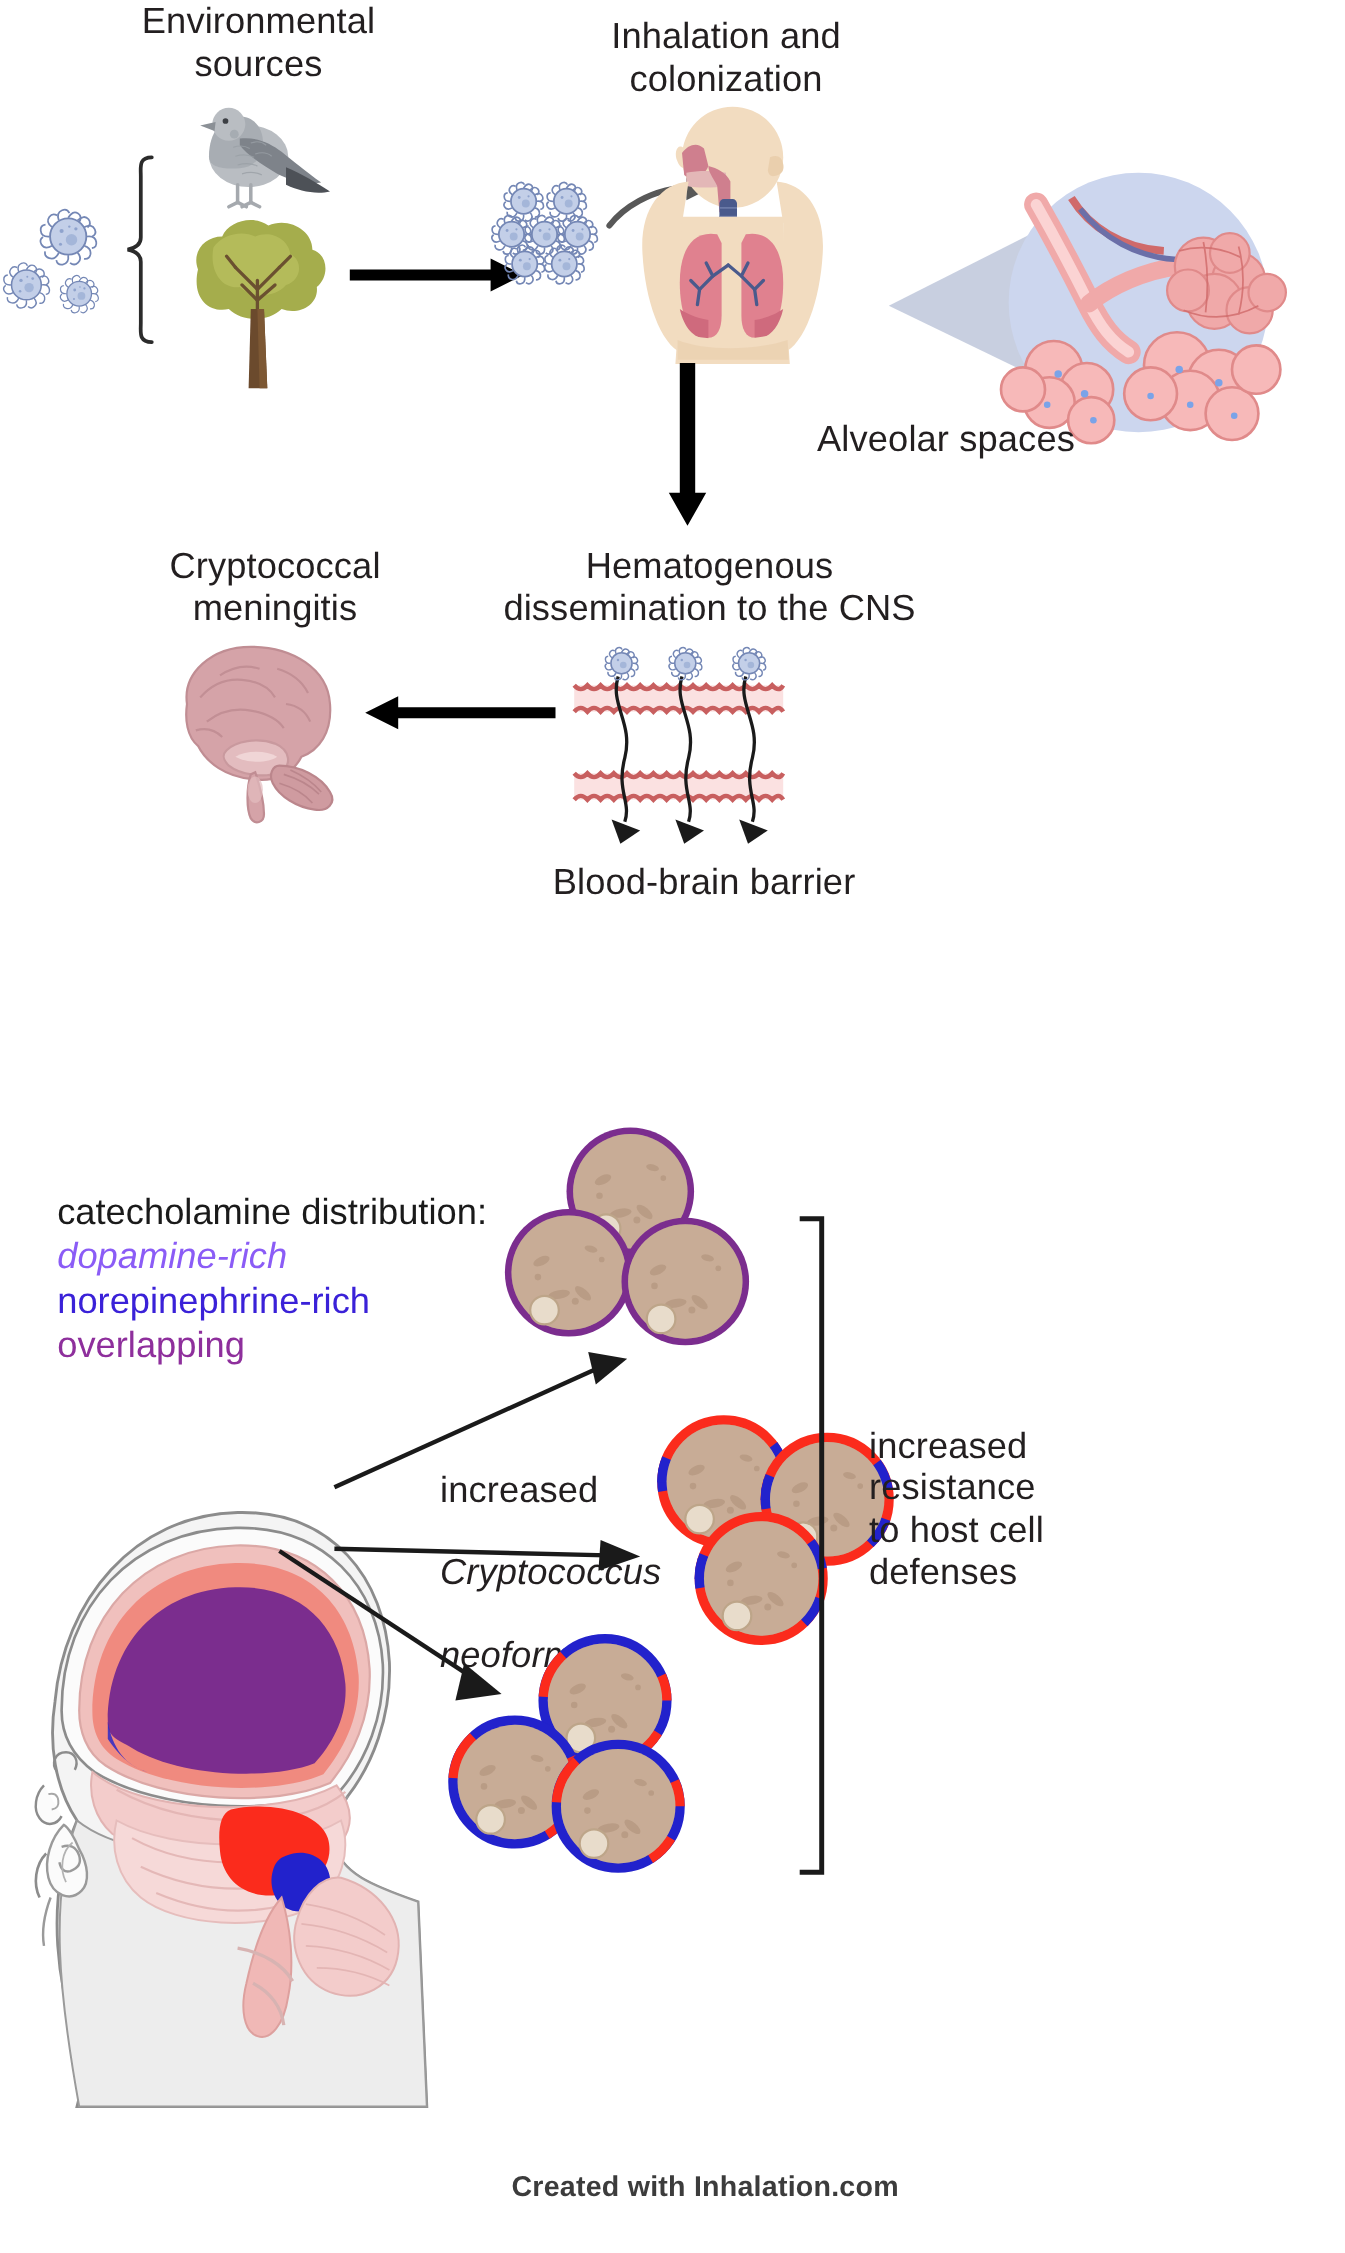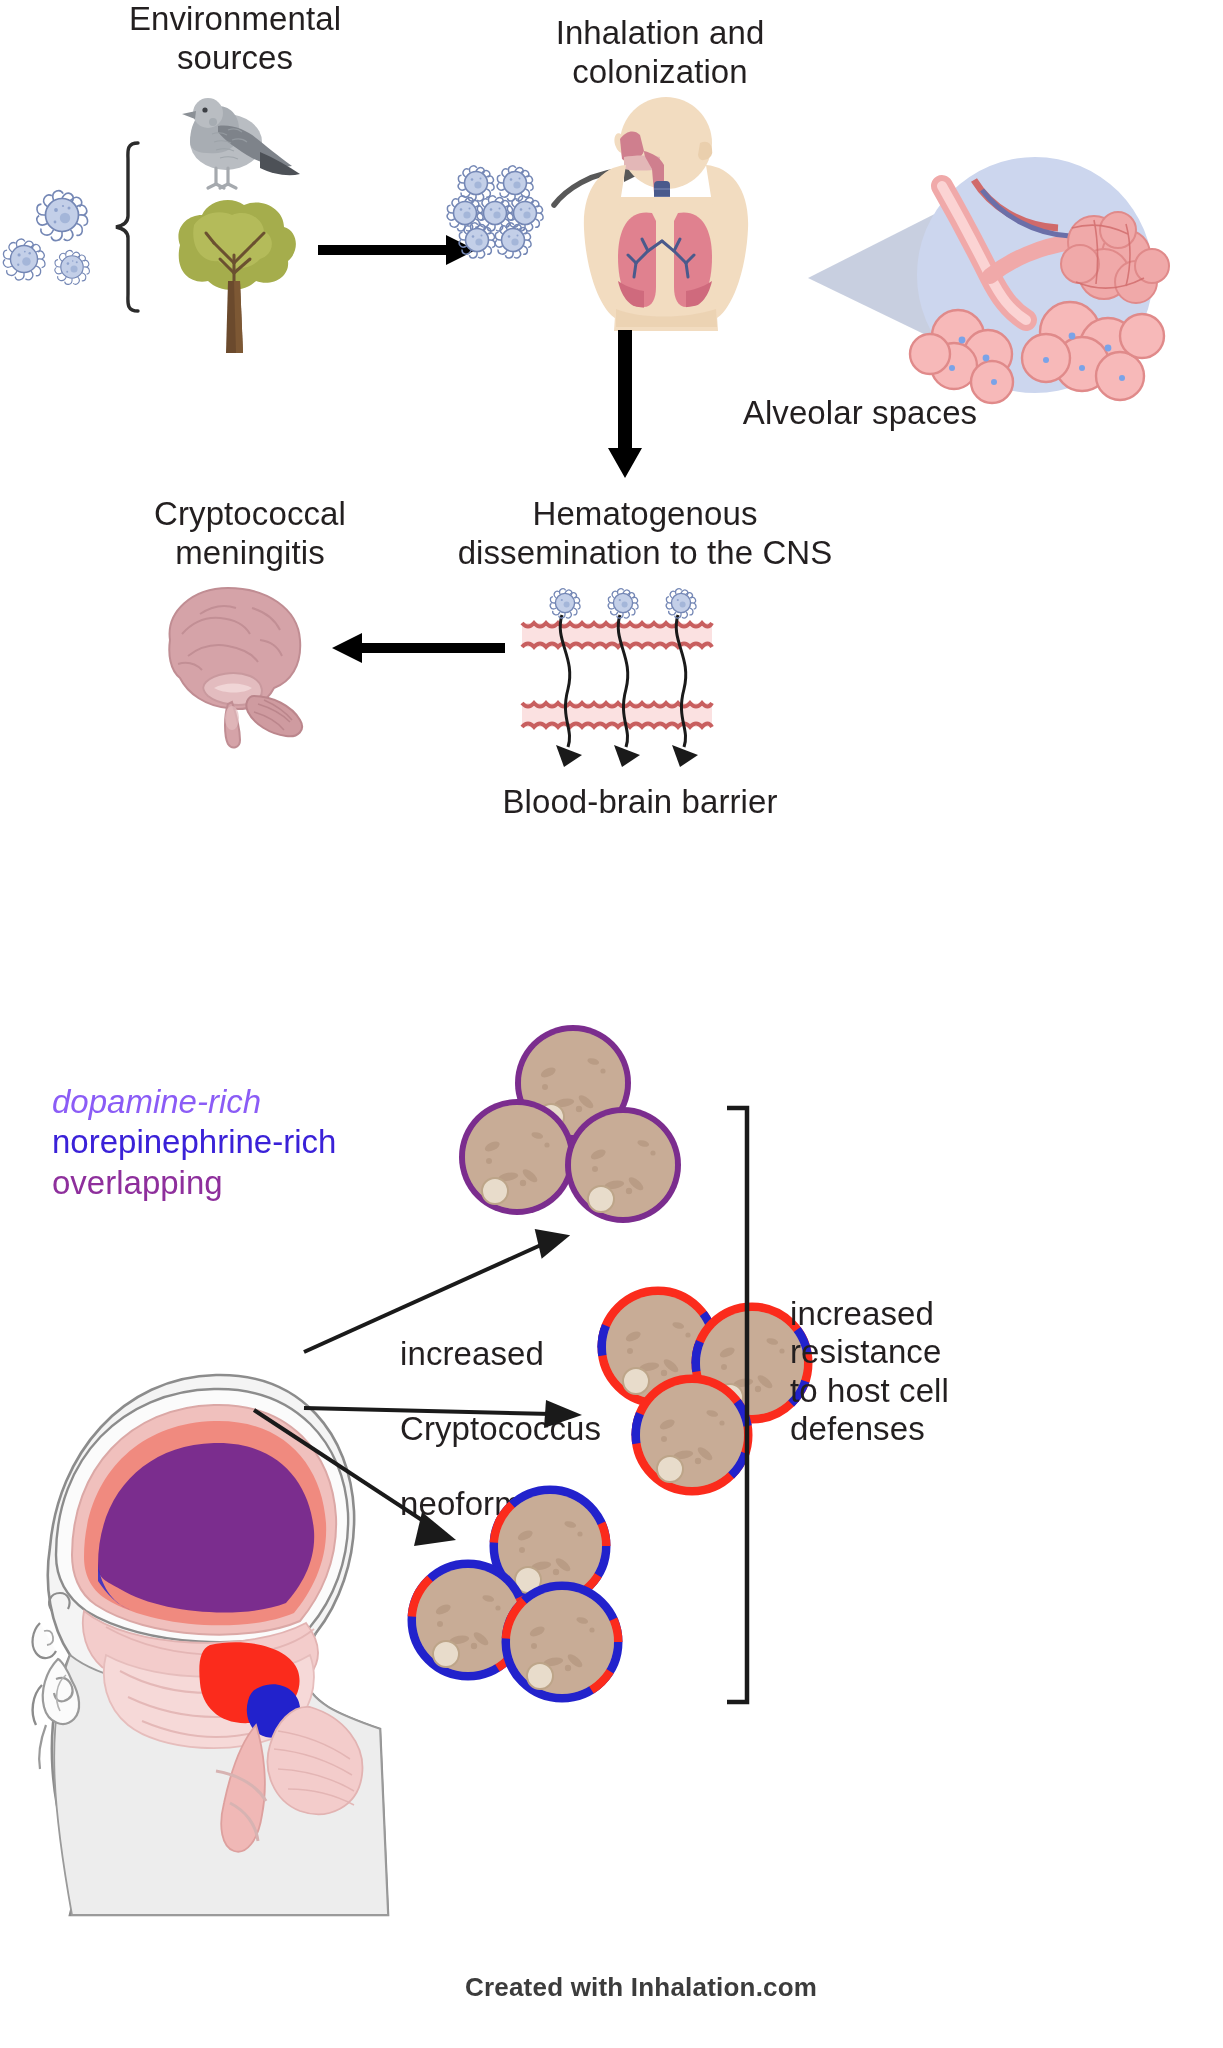--- a/index.html
+++ b/index.html
@@ -271,7 +271,7 @@
     <path d="M56,214 C80,224 126,224 156,214 L157,232 L56,232 Z" fill="#e9cfae" opacity=".7"></path>
   </svg>
 
-  <div class="lbl" style="left:710px;top:394px;width:300px;text-align:center;">Alveolar spaces</div>
+  <div class="lbl" style="left:710px;top:380px;width:300px;text-align:center;">Alveolar spaces</div>
 
   <svg class="abs" style="left:605px;top:330px;" width="40" height="150" viewBox="0 0 40 150">
     <path d="M13,0 L27,0 L27,118 L37,118 L20,148 L3,118 L13,118 Z" fill="#000"></path>

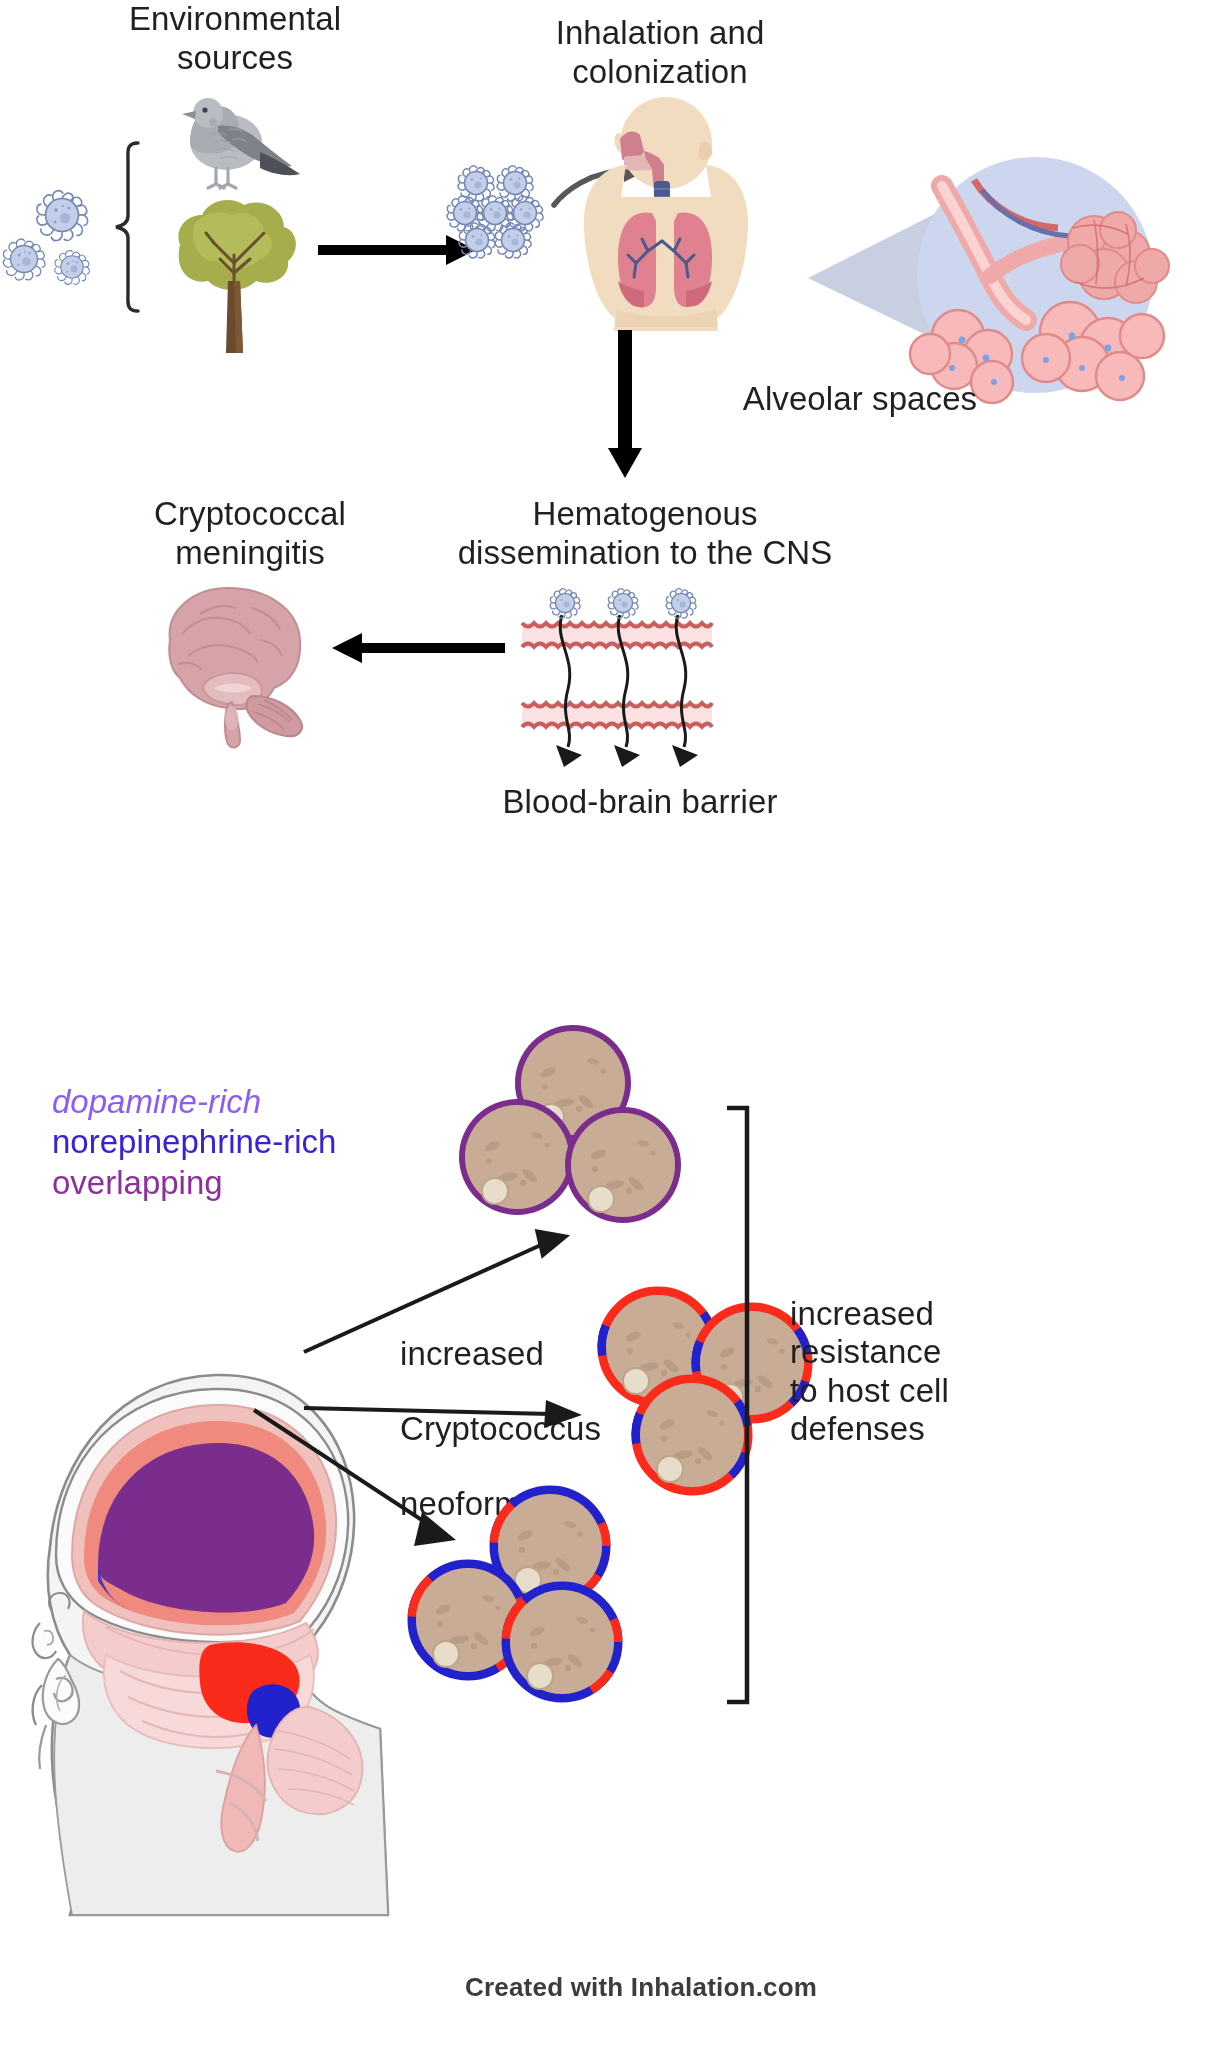--- a/index.html
+++ b/index.html
@@ -364,6 +364,7 @@
   <div class="lbl" style="left:470px;top:783px;width:340px;">Blood-brain barrier</div>
 
   <div class="legend" style="left:52px;top:1082px;width:460px;">
+    <div class="c-black">catecholamine distribution:</div>
     <div class="c-dop">dopamine-rich</div>
     <div class="c-nor">norepinephrine-rich</div>
     <div class="c-ovr">overlapping</div>

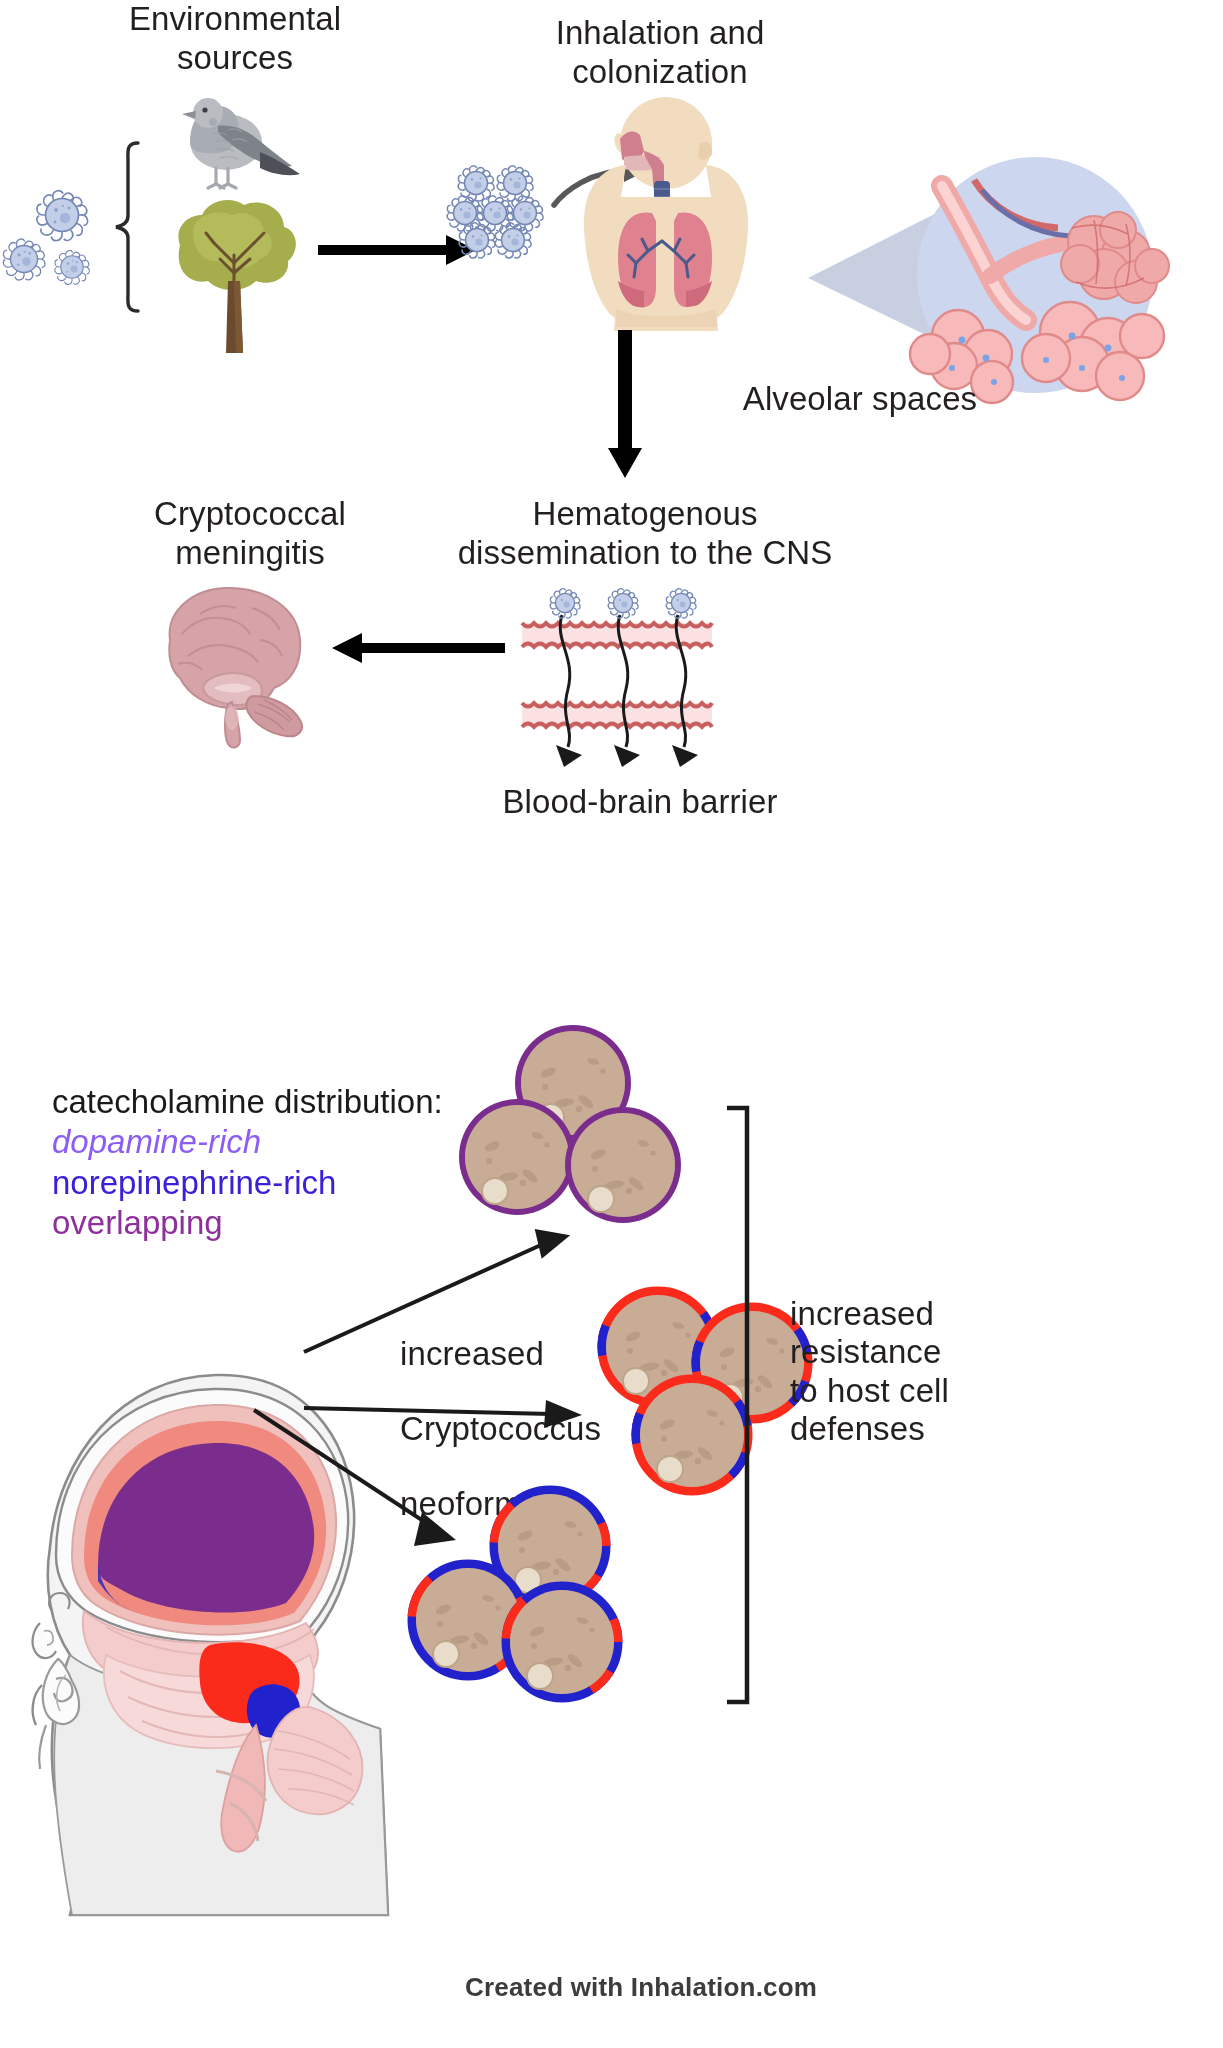--- a/index.html
+++ b/index.html
@@ -44,7 +44,7 @@
     color:#3c3c3c;
     letter-spacing:.2px;
   }
-  .italic{}
+  .italic{font-style:italic;}
   svg{display:block;overflow:visible;}
 </style>
 </head>

